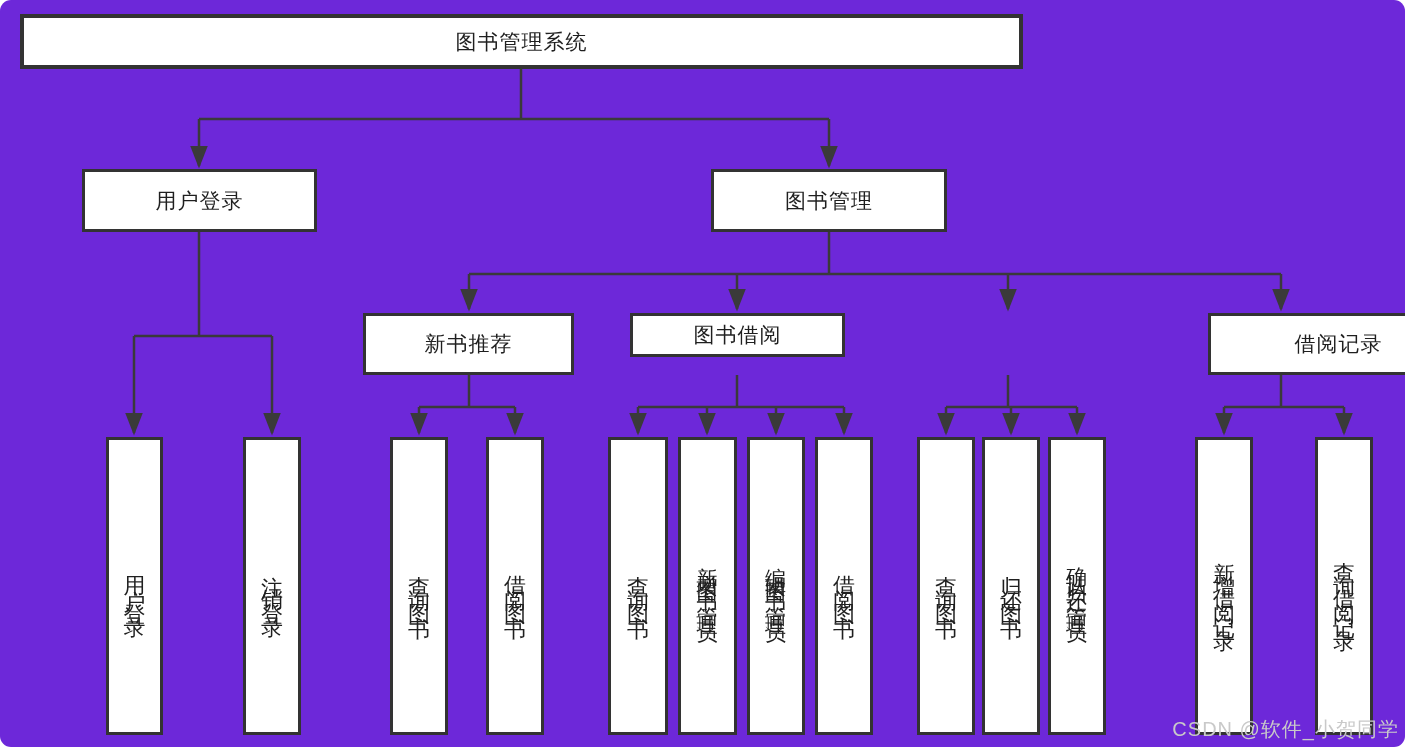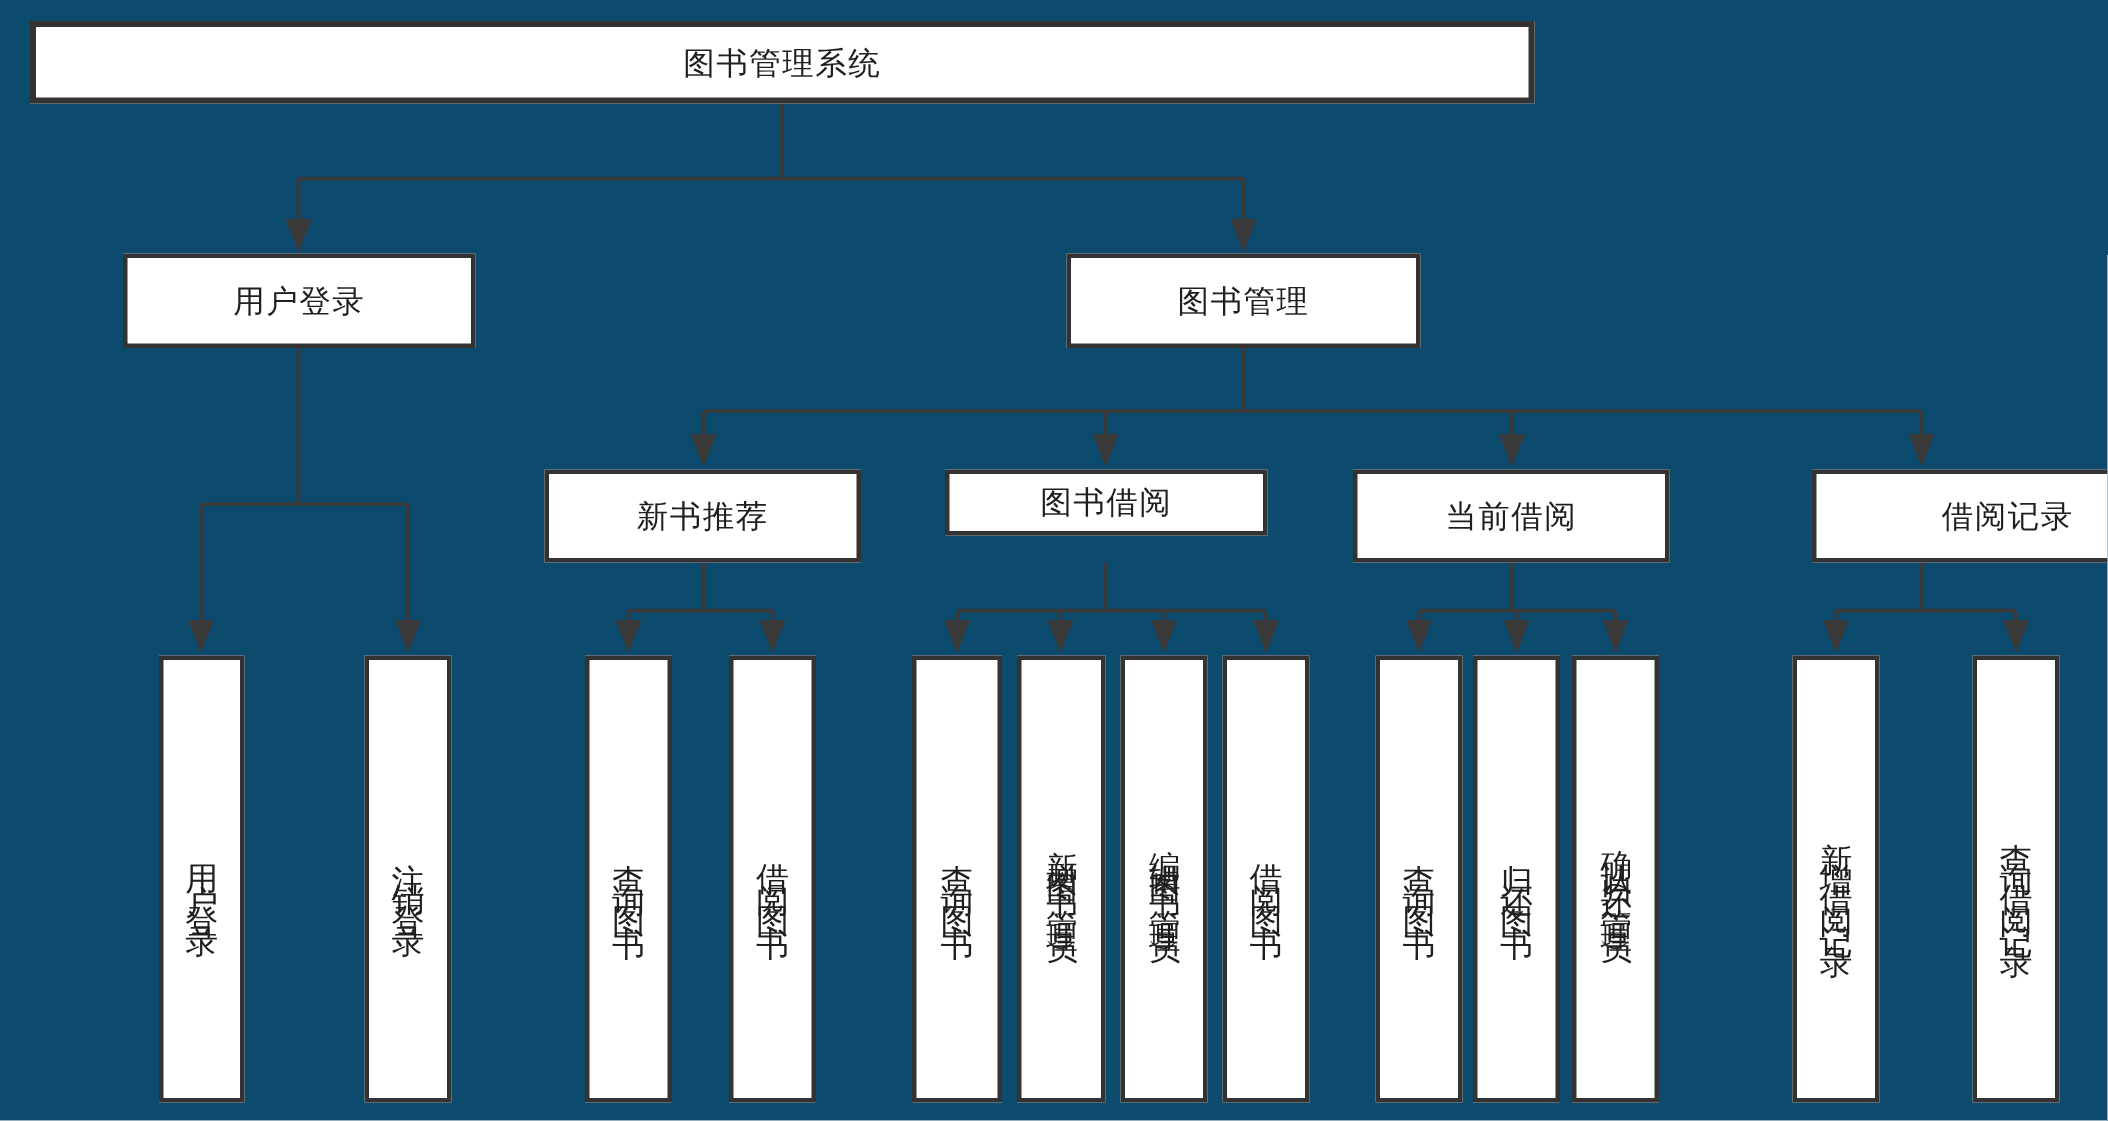--- a/index.html
+++ b/index.html
@@ -6,9 +6,10 @@
   .canvas{
     position:relative;
     width:1405px;height:747px;
-    background:#0c4a6e;
+    background:#6d28d9;
     font-family:"Liberation Sans","DejaVu Sans",sans-serif;
     overflow:hidden;
+    border-radius:11px;
   }
   .wires{position:absolute;left:0;top:0;z-index:1;}
   .box{

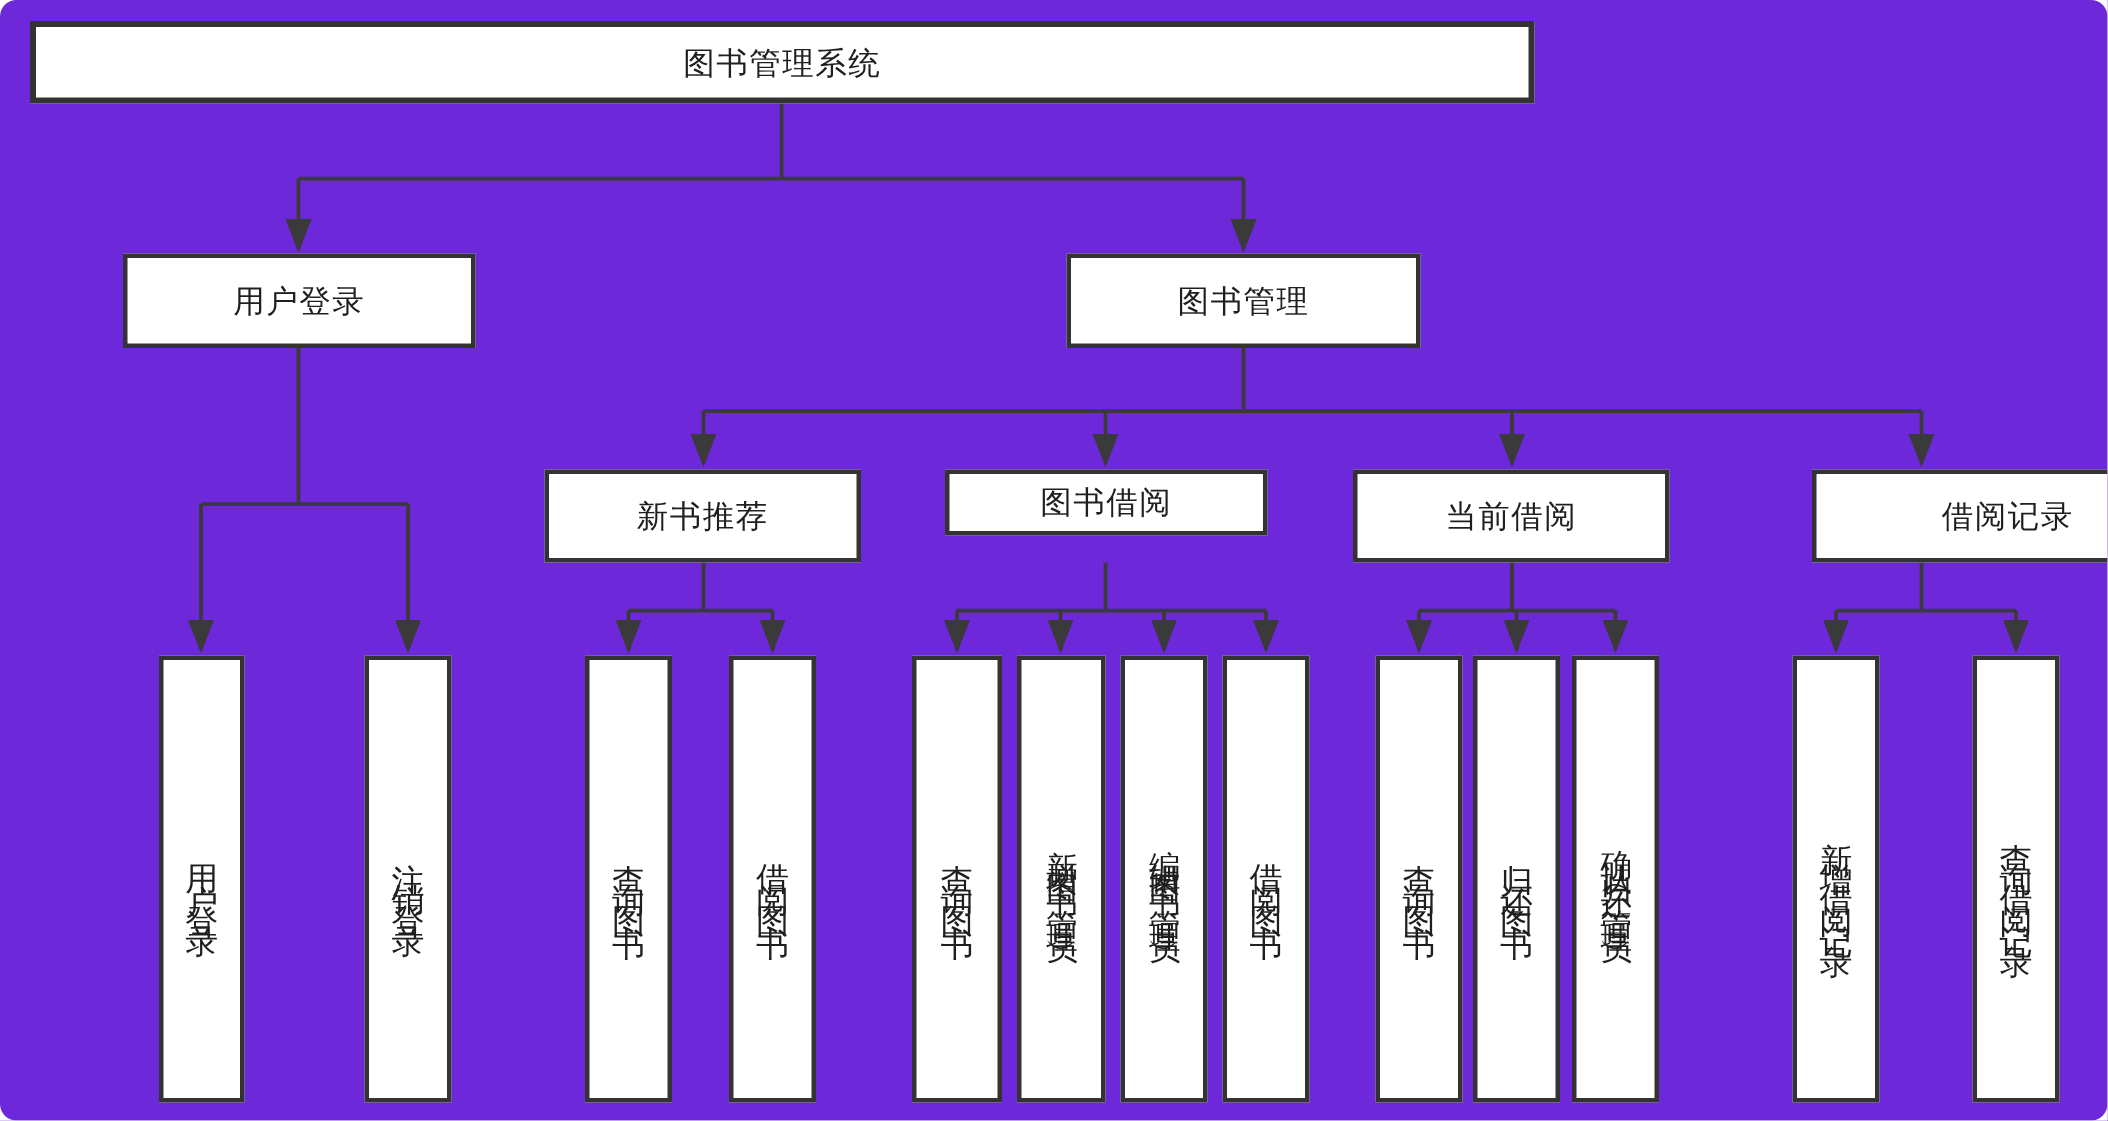--- a/index.html
+++ b/index.html
@@ -113,9 +113,6 @@
   <div class="box h" style="left:630px;top:313px;width:215px;height:44px">
     <span>图书借阅</span>
   </div>
-  <div class="box h" style="left:902px;top:313px;width:211px;height:62px">
-    <span>当前借阅</span>
-  </div>
   <div class="box h" style="left:1208px;top:313px;width:261px;height:62px">
     <span>借阅记录</span>
   </div>

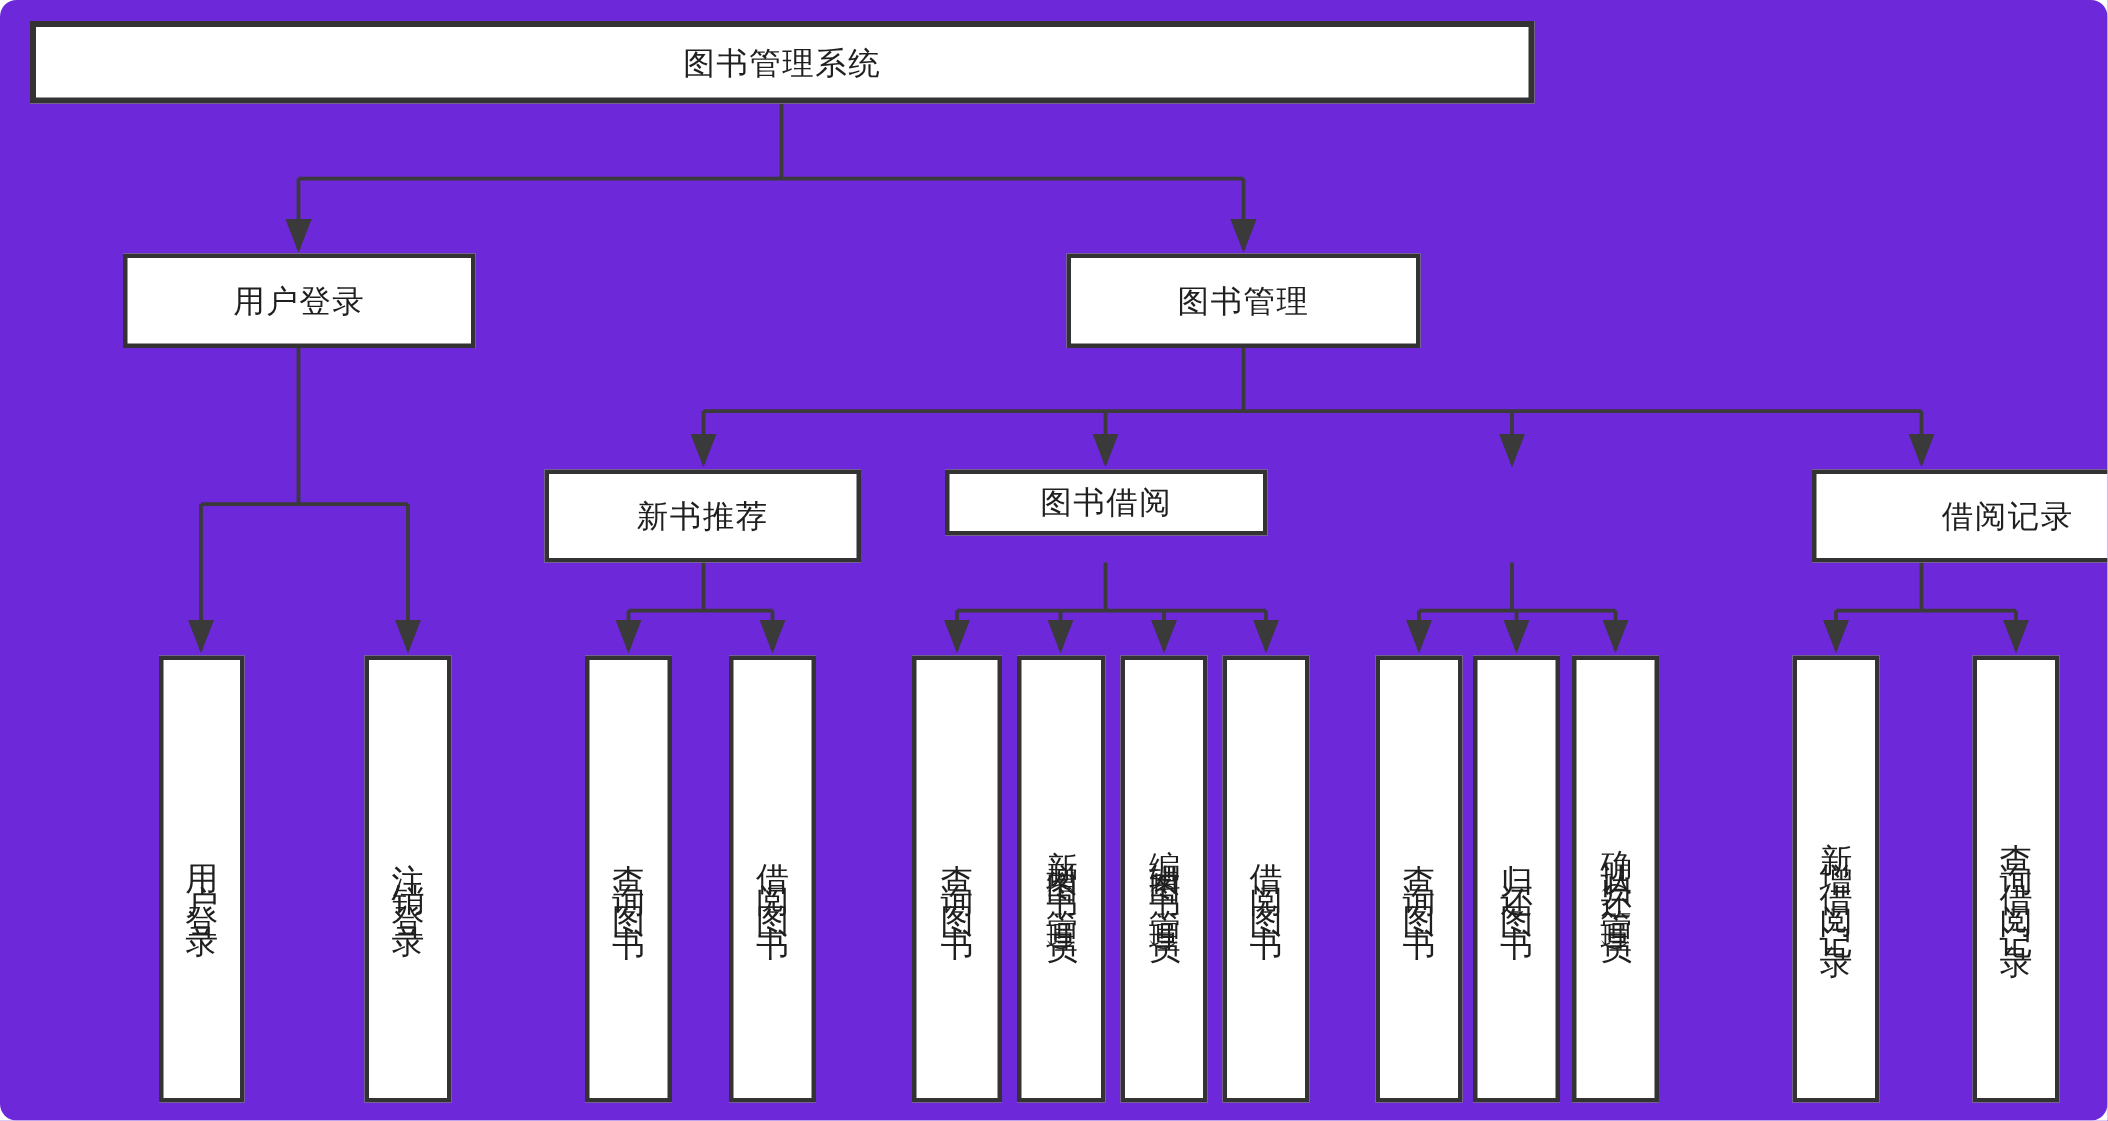--- a/index.html
+++ b/index.html
@@ -161,6 +161,7 @@
     <span class="vt s6">查询借阅记录</span>
   </div>
 
+  <div class="watermark">CSDN @软件_小贺同学</div>
 
 </div>
 

